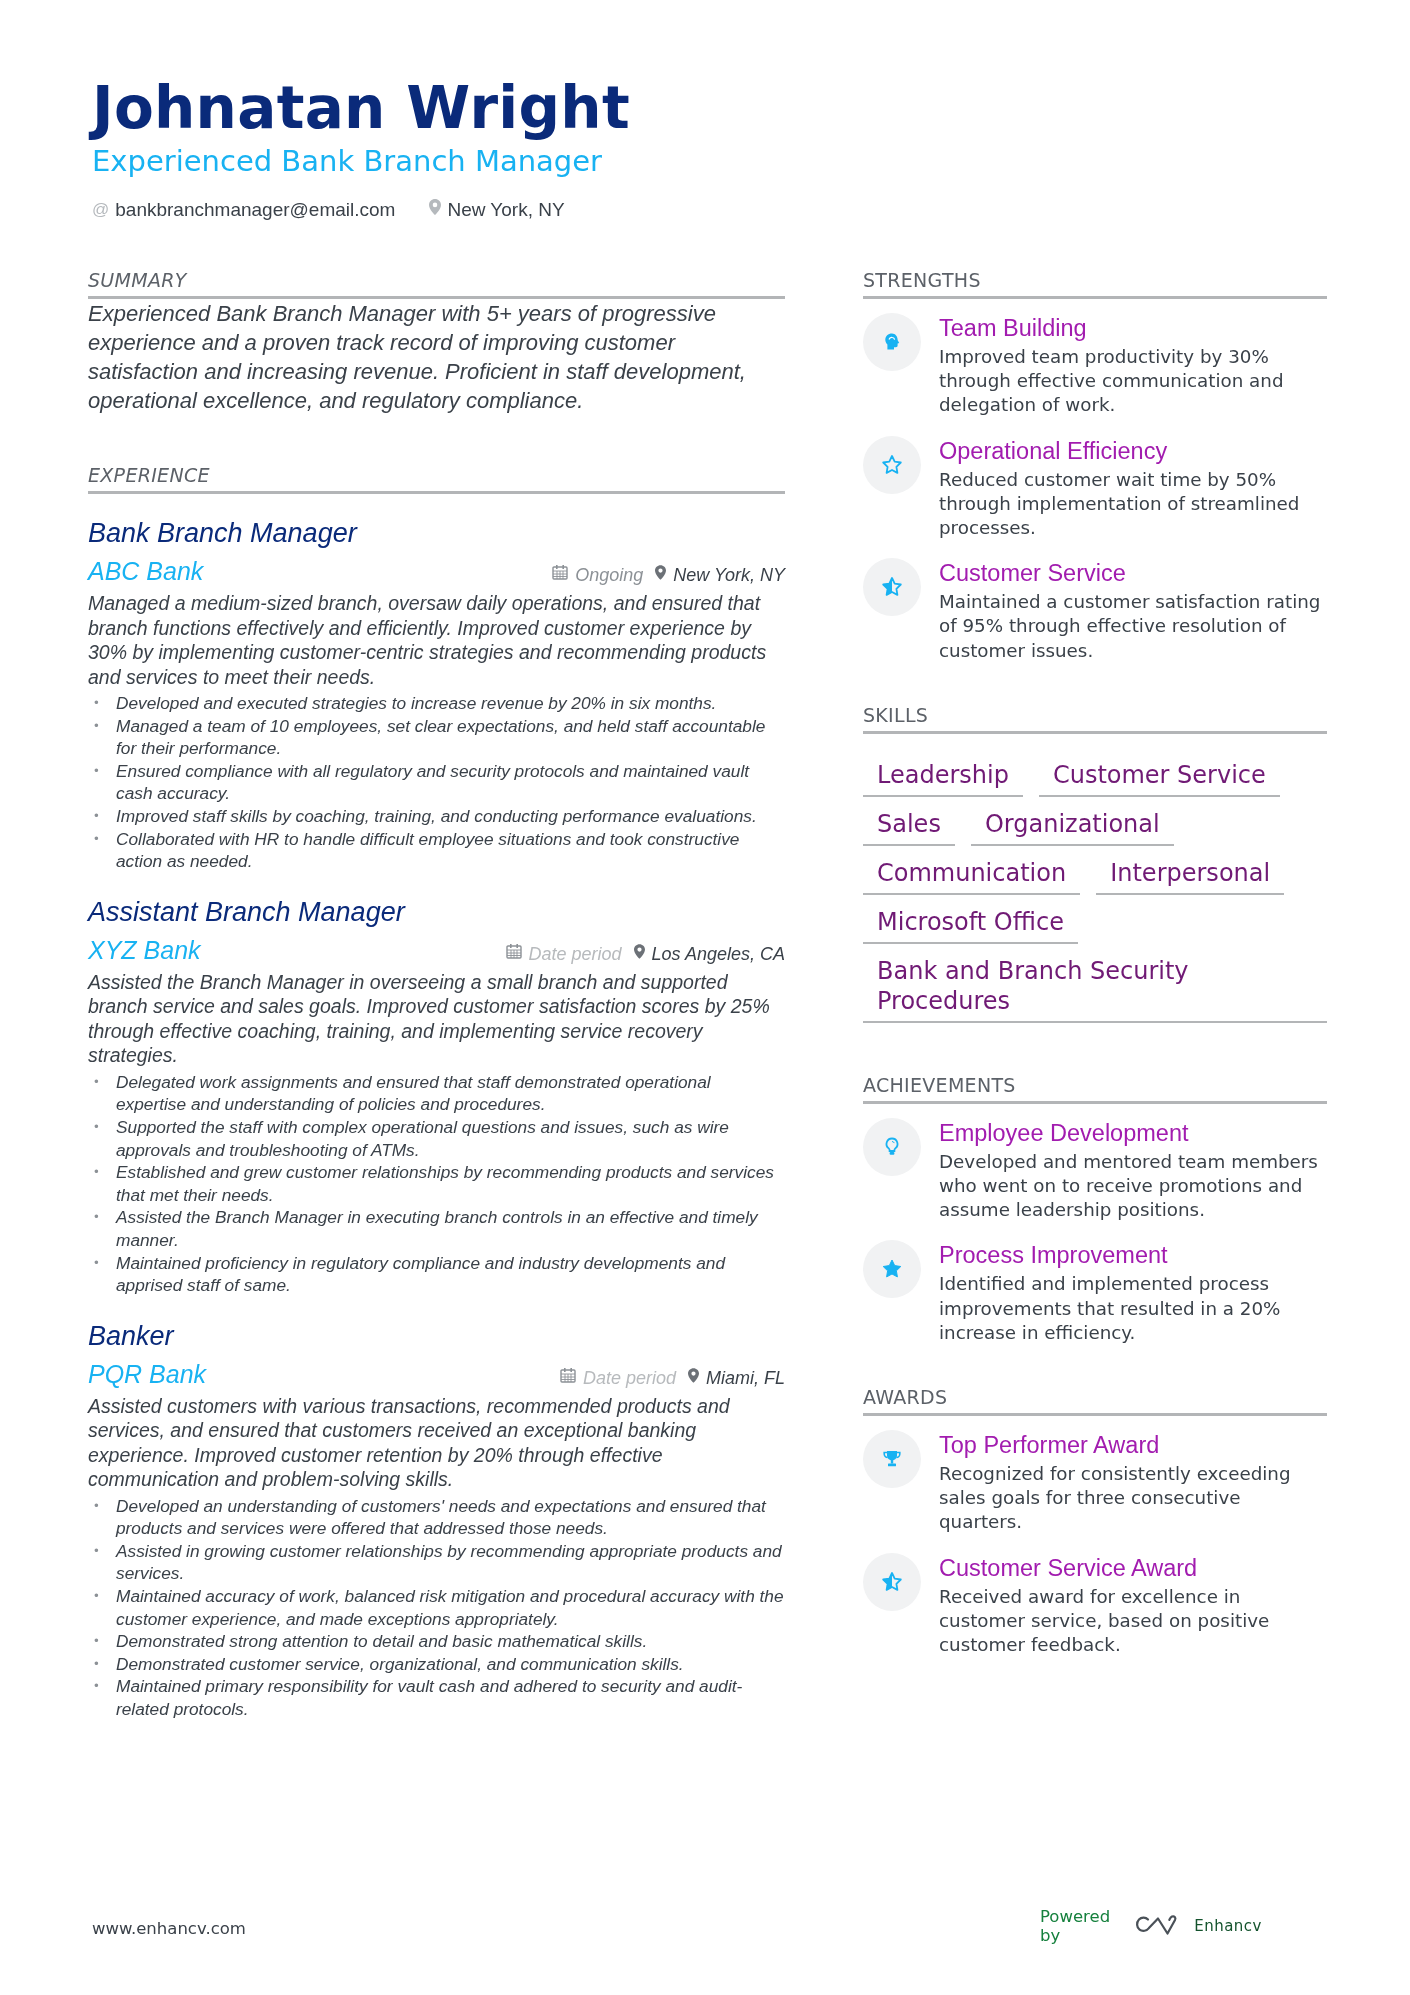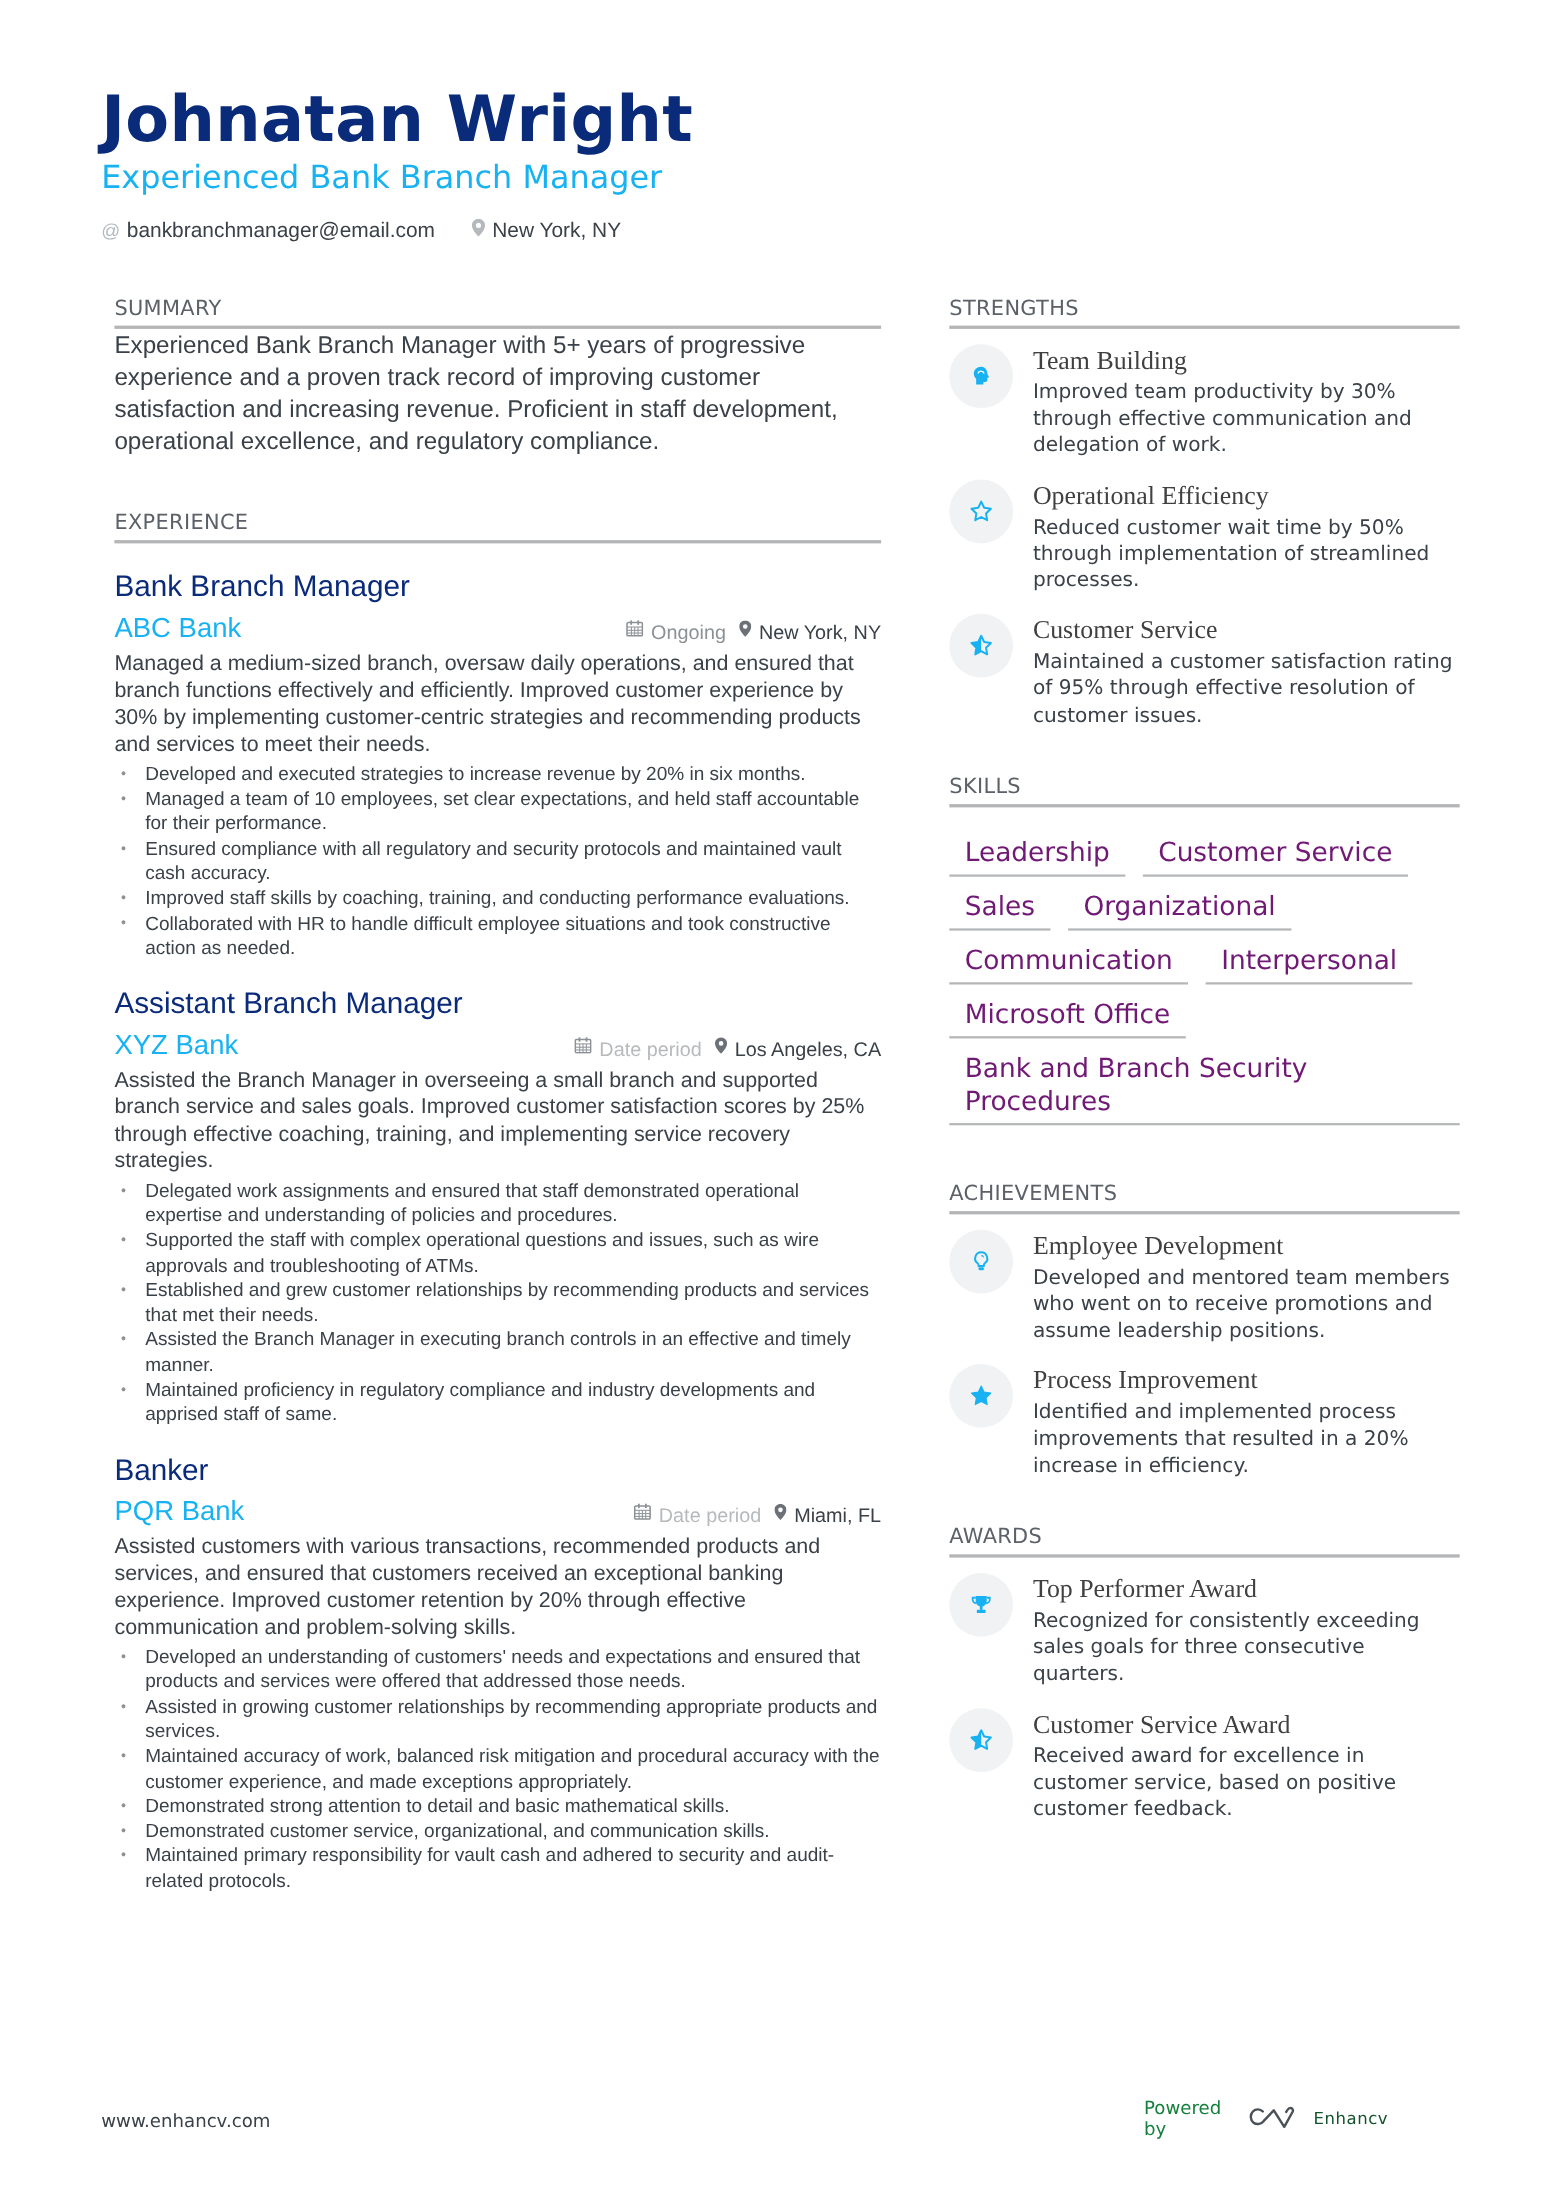--- a/index.html
+++ b/index.html
@@ -28,7 +28,7 @@
     .contact .ic { color: #b5b9bd; font-size: 17px; }
 
     
-    .col-left { position: absolute; left: 104px; top: 268px; width: 697px; }
+    .col-left { position: absolute; left: 88px; top: 268px; width: 697px; font-style: italic; }
     .col-right { position: absolute; left: 863px; top: 268px; width: 464px; }
 
     .section-title {

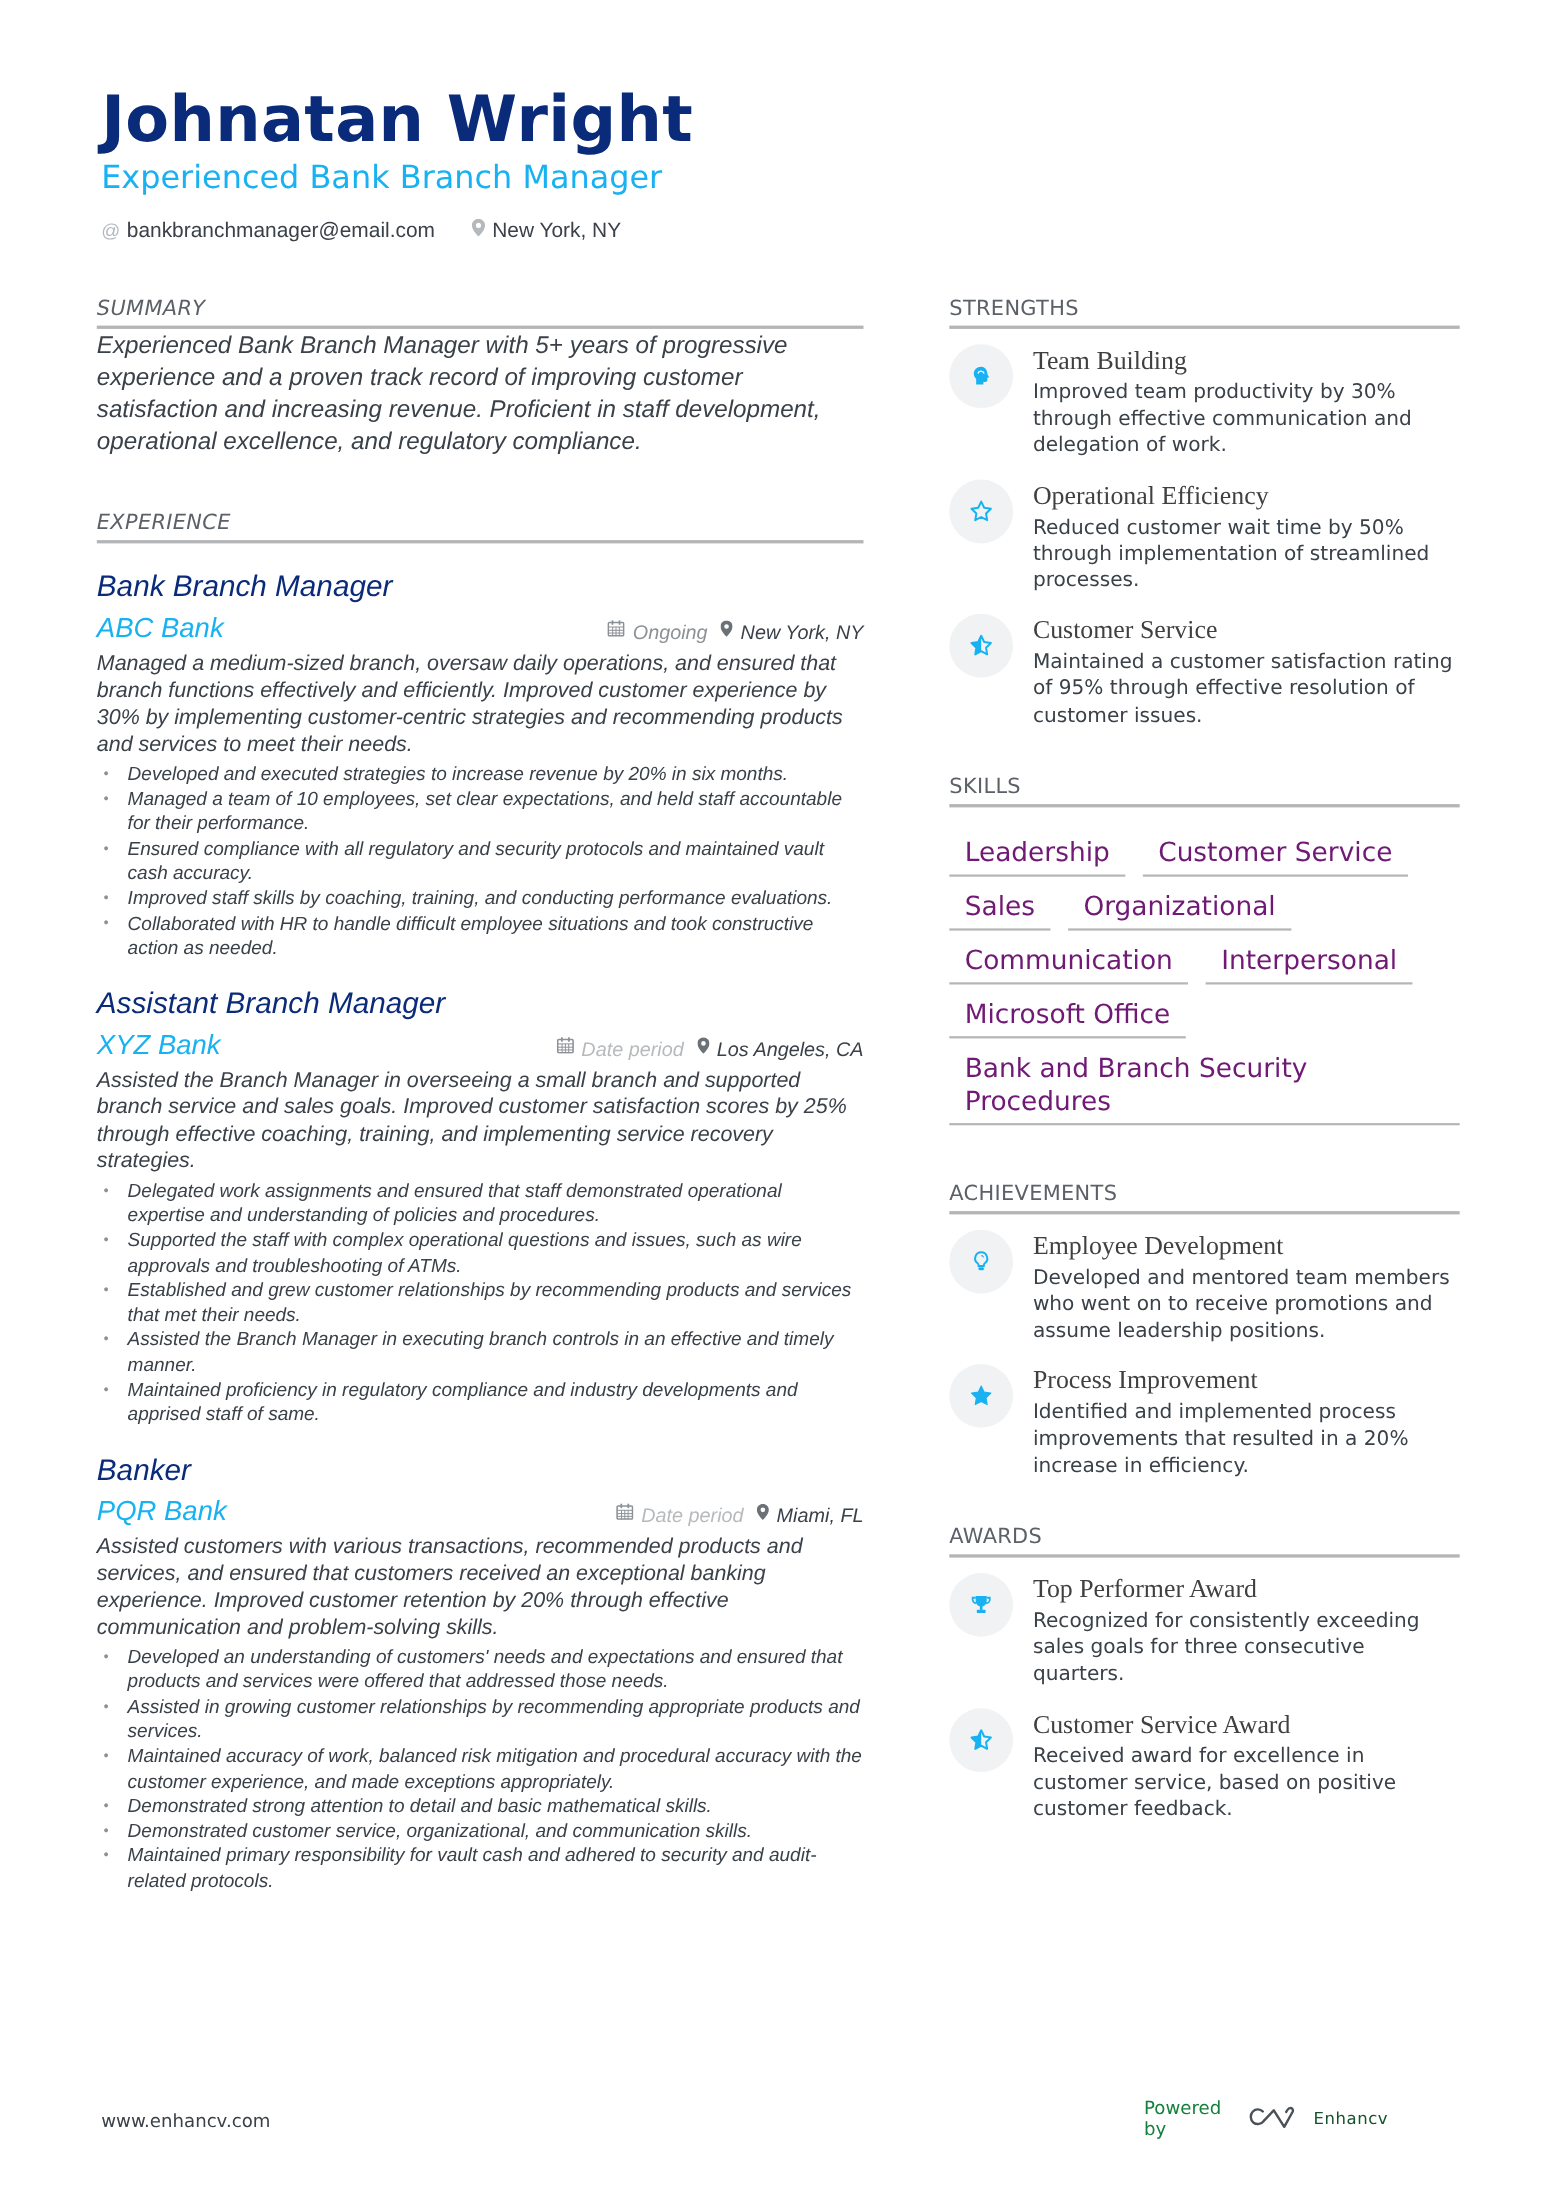--- a/index.html
+++ b/index.html
@@ -75,7 +75,7 @@
     }
     .icon-circle svg { width: 24px; height: 24px; }
     .icon-body { flex: 1; padding-top: 0px; }
-    .icon-title { font-size: 23.5px; color: #404040; line-height: 30px; font-family: Liberation Serif, serif; }
+    .icon-title { font-size: 23.5px; color: #a21caf; line-height: 30px; font-family: Liberation Sans, sans-serif; }
     .icon-desc { font-size: 18.3px; line-height: 24.2px; color: #3a4149; margin-top: 2px; font-family: "DejaVu Sans", sans-serif; }
 
     .r-section { margin-top: 40px; }

